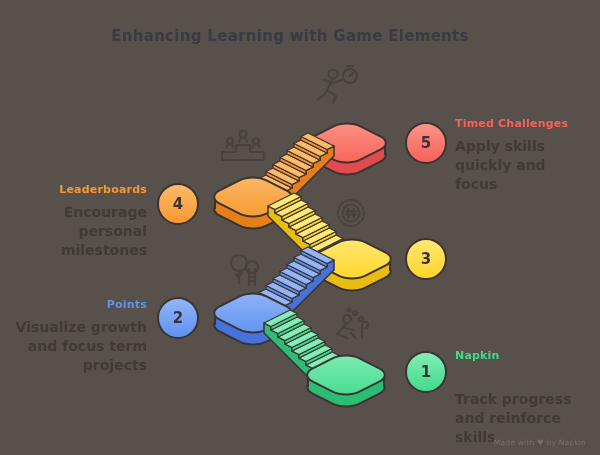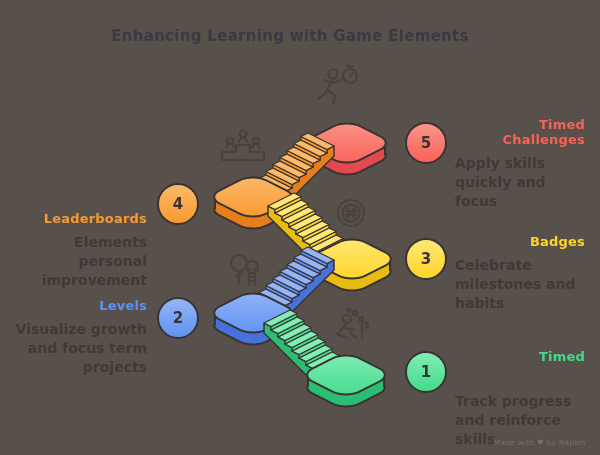--- a/index.html
+++ b/index.html
@@ -17,7 +17,7 @@
   .badge-2{left:157px;top:297px;}
   .badge-1{left:405px;top:351px;}
   .lbl{position:absolute;}
-  .lbl .lbl-title{font-size:13px;font-weight:bold;letter-spacing:.2px;text-align:right;}
+  .lbl .lbl-title{font-size:11px;font-weight:bold;letter-spacing:.2px;}
   .lbl .lbl-desc{margin-top:7px;font-size:14px;line-height:1.35;font-weight:bold;opacity:.85;}
   .lbl-right{left:455px;width:130px;text-align:left;}
   .lbl-left{right:453px;width:138px;text-align:right;}

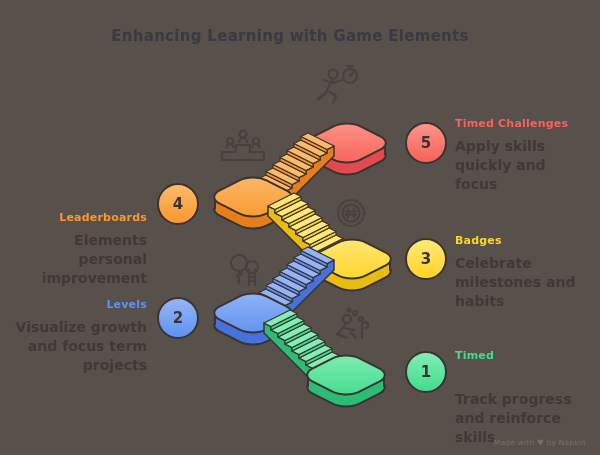--- a/index.html
+++ b/index.html
@@ -195,7 +195,7 @@
     <div class="lbl-desc" style="color: rgb(60, 54, 52);">Apply skills quickly and focus</div>
   </div>
   <div class="lbl lbl-left lbl-ldb">
-    <div class="lbl-title" style="color: rgb(249, 152, 47); margin-top: 28px;">Leaderboards</div>
+    <div class="lbl-title" style="color: rgb(249, 152, 47);">Leaderboards</div>
     <div class="lbl-desc" style="color: rgb(60, 54, 52);">Elements personal improvement</div>
   </div>
   <div class="lbl lbl-right lbl-bdg">

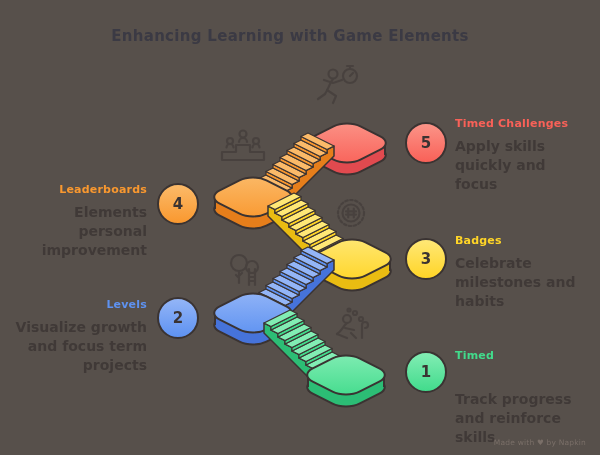--- a/index.html
+++ b/index.html
@@ -196,7 +196,7 @@
   </div>
   <div class="lbl lbl-left lbl-ldb">
     <div class="lbl-title" style="color: rgb(249, 152, 47);">Leaderboards</div>
-    <div class="lbl-desc" style="color: rgb(60, 54, 52);">Elements personal improvement</div>
+    <div class="lbl-desc" style="color: rgb(60, 54, 52);">Encourage personal milestones</div>
   </div>
   <div class="lbl lbl-right lbl-bdg">
     <div class="lbl-title" style="color: rgb(255, 213, 39);">Badges</div>

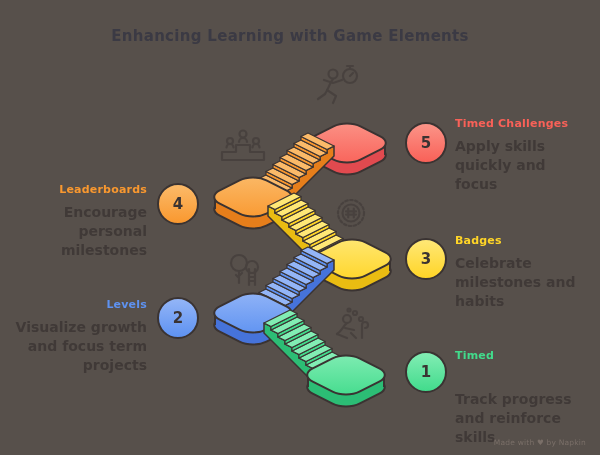--- a/index.html
+++ b/index.html
@@ -198,10 +198,6 @@
     <div class="lbl-title" style="color: rgb(249, 152, 47);">Leaderboards</div>
     <div class="lbl-desc" style="color: rgb(60, 54, 52);">Encourage personal milestones</div>
   </div>
-  <div class="lbl lbl-right lbl-bdg">
-    <div class="lbl-title" style="color: rgb(255, 213, 39);">Badges</div>
-    <div class="lbl-desc" style="color: rgb(60, 54, 52);">Celebrate milestones and habits</div>
-  </div>
   <div class="lbl lbl-left lbl-lvl">
     <div class="lbl-title" style="color: rgb(94, 146, 241);">Levels</div>
     <div class="lbl-desc" style="color: rgb(60, 54, 52);">Visualize growth and focus term projects</div>

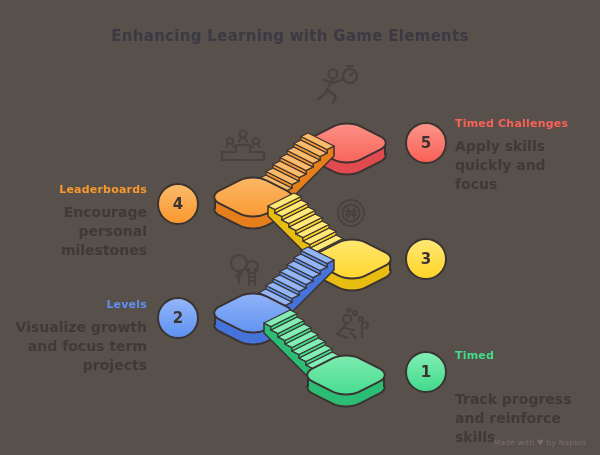--- a/index.html
+++ b/index.html
@@ -199,7 +199,7 @@
     <div class="lbl-desc" style="color: rgb(60, 54, 52);">Encourage personal milestones</div>
   </div>
   <div class="lbl lbl-left lbl-lvl">
-    <div class="lbl-title" style="color: rgb(94, 146, 241);">Levels</div>
+    <div class="lbl-title" style="color: rgb(94, 146, 241);">Points</div>
     <div class="lbl-desc" style="color: rgb(60, 54, 52);">Visualize growth and focus term projects</div>
   </div>
   <div class="lbl lbl-right lbl-pts">

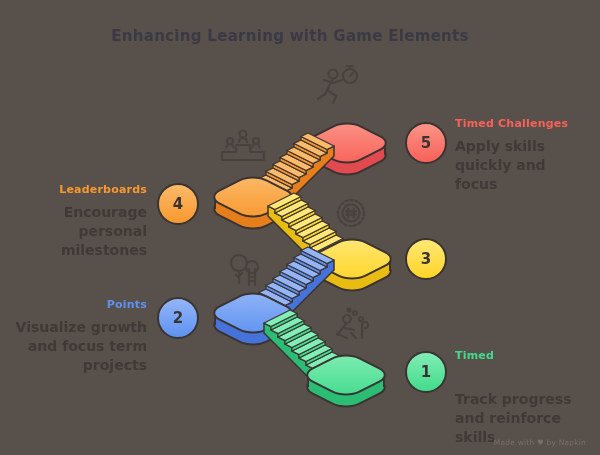--- a/index.html
+++ b/index.html
@@ -203,7 +203,7 @@
     <div class="lbl-desc" style="color: rgb(60, 54, 52);">Visualize growth and focus term projects</div>
   </div>
   <div class="lbl lbl-right lbl-pts">
-    <div class="lbl-title" style="color: rgb(66, 219, 140);">Timed</div>
+    <div class="lbl-title" style="color: rgb(66, 219, 140);">Napkin</div>
     <div class="lbl-desc" style="color: rgb(60, 54, 52); margin-top: 28px;">Track progress and reinforce skills</div>
   </div>
 

